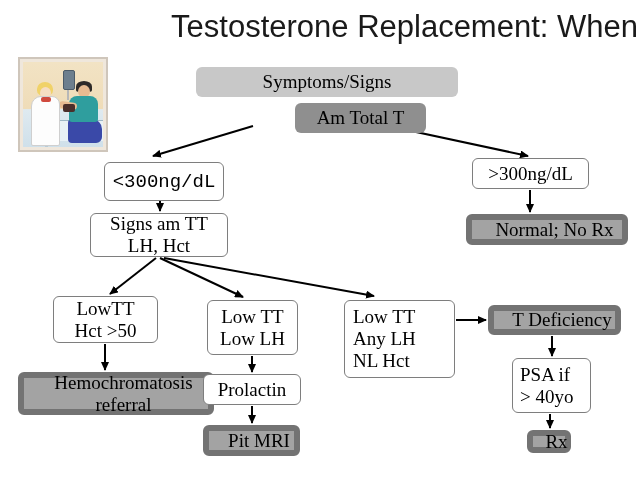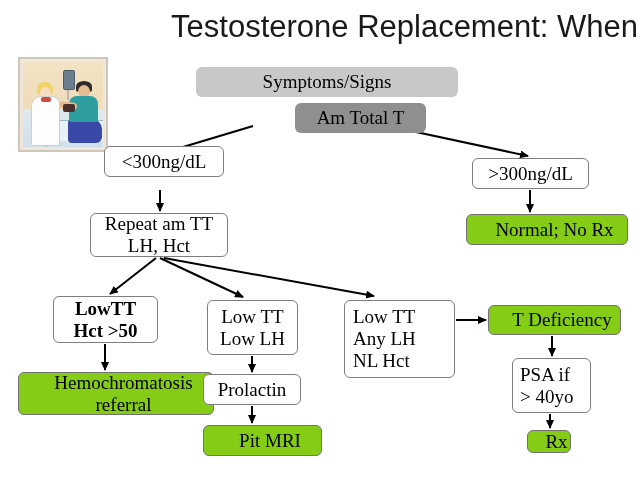--- a/index.html
+++ b/index.html
@@ -213,7 +213,7 @@
 
   <div class="node darkgray-plain" style="left:255px; top:103px; width:131px; height:30px;">Am Total T</div>
 
-  <div class="node white-box" style="left:104px; top:146px; width:120px; height:31px;">&lt;300ng/dL</div>
+  <div class="node white-box" style="left:104px; top:162px; width:120px; height:39px;font-family:Liberation Mono, monospace;">&lt;300ng/dL</div>
 
   <div class="node white-box" style="left:472px; top:158px; width:117px; height:31px;text-align:center;">&gt;300ng/dL</div>
 

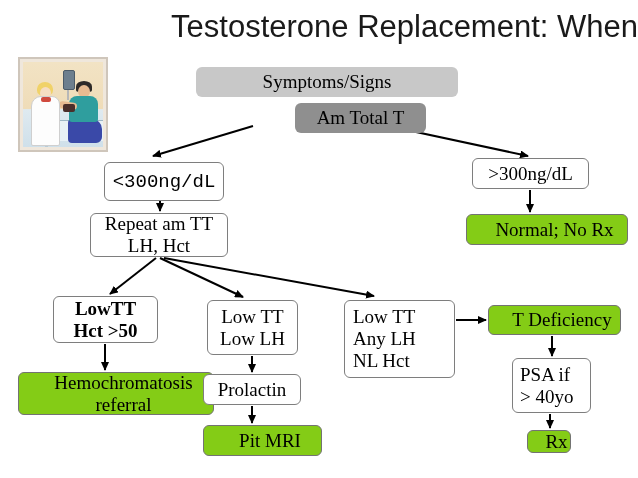--- a/index.html
+++ b/index.html
@@ -217,7 +217,7 @@
 
   <div class="node white-box" style="left:472px; top:158px; width:117px; height:31px;text-align:center;">&gt;300ng/dL</div>
 
-  <div class="node white-box" style="left:90px; top:213px; width:138px; height:44px;">Repeat am TT
+  <div class="node white-box" style="left:90px; top:213px; width:138px; height:44px;">Signs am TT
 LH, Hct</div>
 
   <div class="node gray-box" style="left:466px; top:214px; width:162px; height:31px;">Normal; No Rx</div>

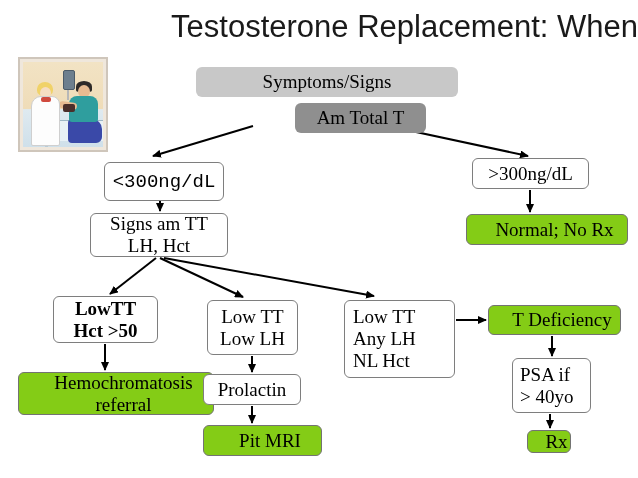--- a/index.html
+++ b/index.html
@@ -123,8 +123,8 @@
     border: 1px solid #7e7e7e;
   }
   .gray-box {
-    background: #84cc16;
-    border: 1px solid #737373;
+    background: #a3a3a3;
+    border: 6px solid #737373;
     padding-left: 17px;
   }
   .lightgray-plain {

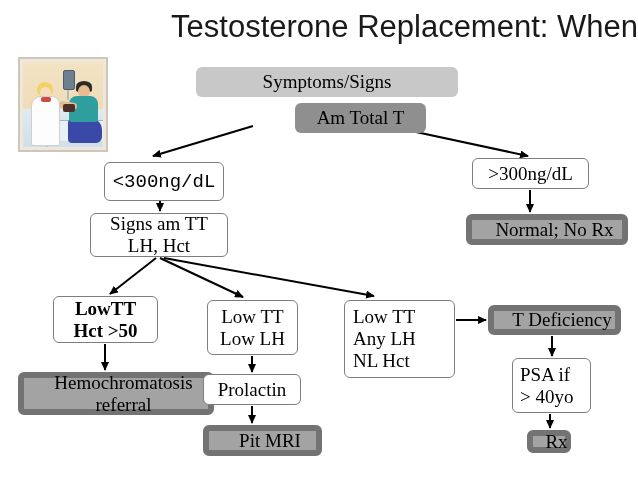--- a/index.html
+++ b/index.html
@@ -222,7 +222,7 @@
 
   <div class="node gray-box" style="left:466px; top:214px; width:162px; height:31px;">Normal; No Rx</div>
 
-  <div class="node white-box" style="left:53px; top:296px; width:105px; height:47px;font-weight:bold;">LowTT
+  <div class="node white-box" style="left:53px; top:296px; width:105px; height:47px;">LowTT
 Hct &gt;50</div>
 
   <div class="node white-box" style="left:207px; top:300px; width:91px; height:55px;">Low TT

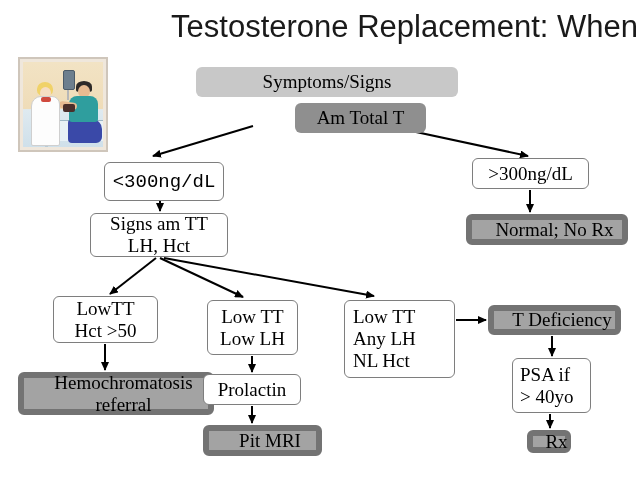--- a/index.html
+++ b/index.html
@@ -242,7 +242,7 @@
   <div class="node white-box" style="left:512px; top:358px; width:79px; height:55px; justify-content:flex-start; padding-left:7px; text-align:left;">PSA if
 &gt; 40yo</div>
 
-  <div class="node gray-box" style="left:203px; top:425px; width:119px; height:31px;">Pit MRI</div>
+  <div class="node gray-box" style="left:203px; top:425px; width:97px; height:31px;">Pit MRI</div>
 
   <div class="node gray-box" style="left:527px; top:430px; width:44px; height:23px;">Rx</div>
 

